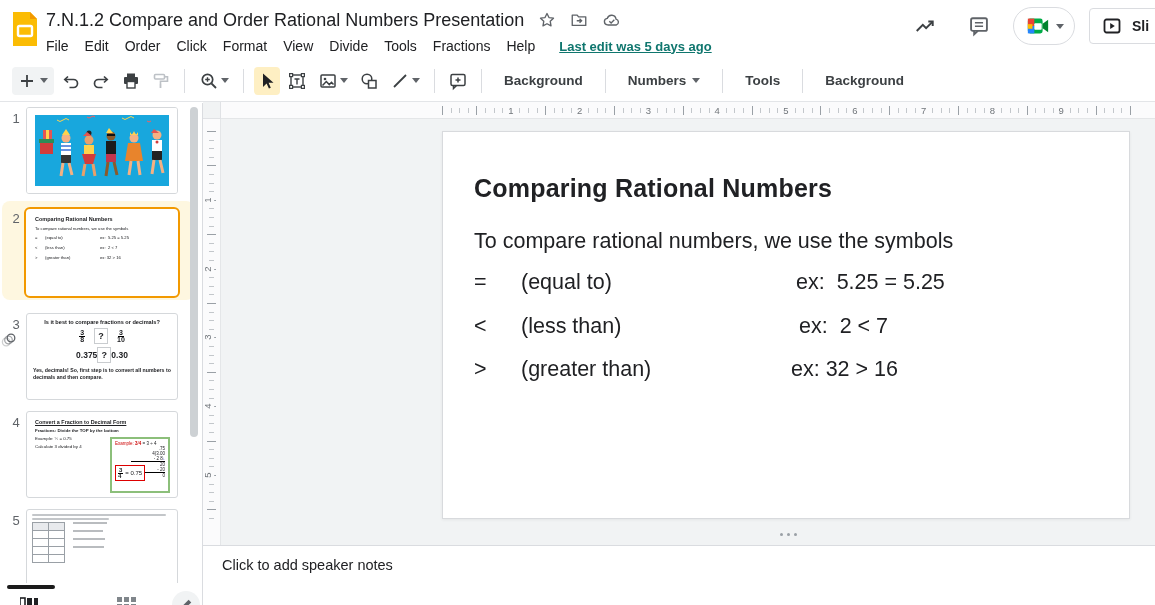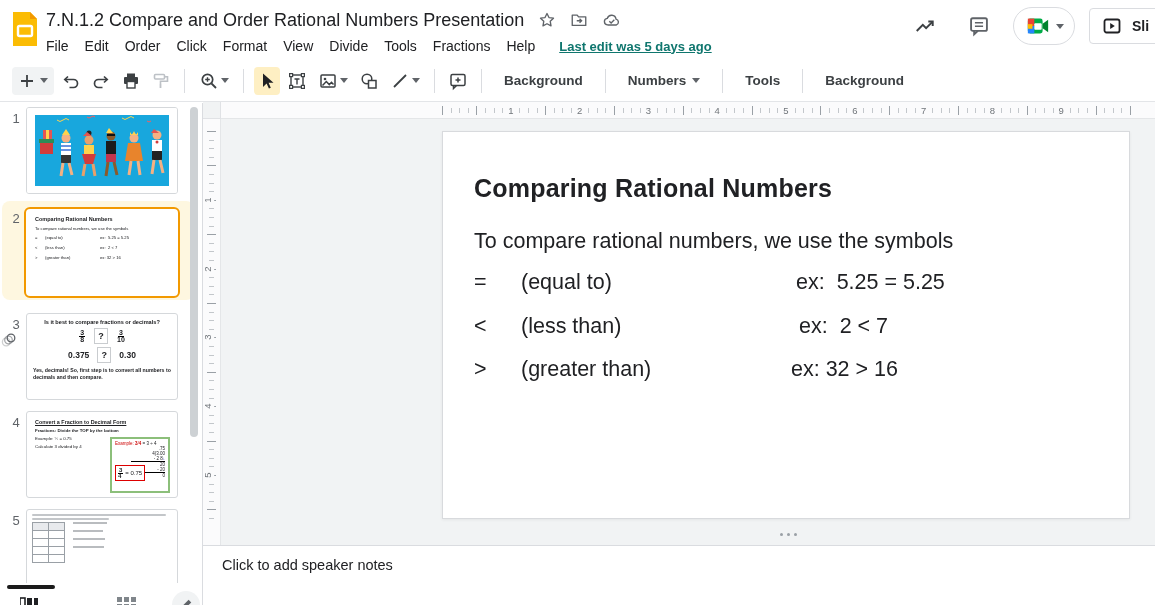--- a/index.html
+++ b/index.html
@@ -58,7 +58,7 @@
   .frac { display:inline-block; font-weight:bold; font-size:7px; line-height:7px; }
   .frac .nu { border-bottom:1px solid #000; padding:0 1px; }
   .qbox { width:14px; height:16px; border:1px solid #c9cccf; display:flex; align-items:center; justify-content:center; font-weight:bold; font-size:9px; background:#fff; }
-  .mini3 .dec-row { display:flex; justify-content:center; align-items:center; gap:8px; margin-bottom:4px; font-weight:bold; font-size:8.5px; }
+  .mini3 .dec-row { display:flex; justify-content:center; align-items:center; gap:0; margin-bottom:4px; font-weight:bold; font-size:8.5px; }
   .mini3 .f { font-size:5.2px; font-weight:bold; text-align:left; line-height:6.5px; }
 
   

